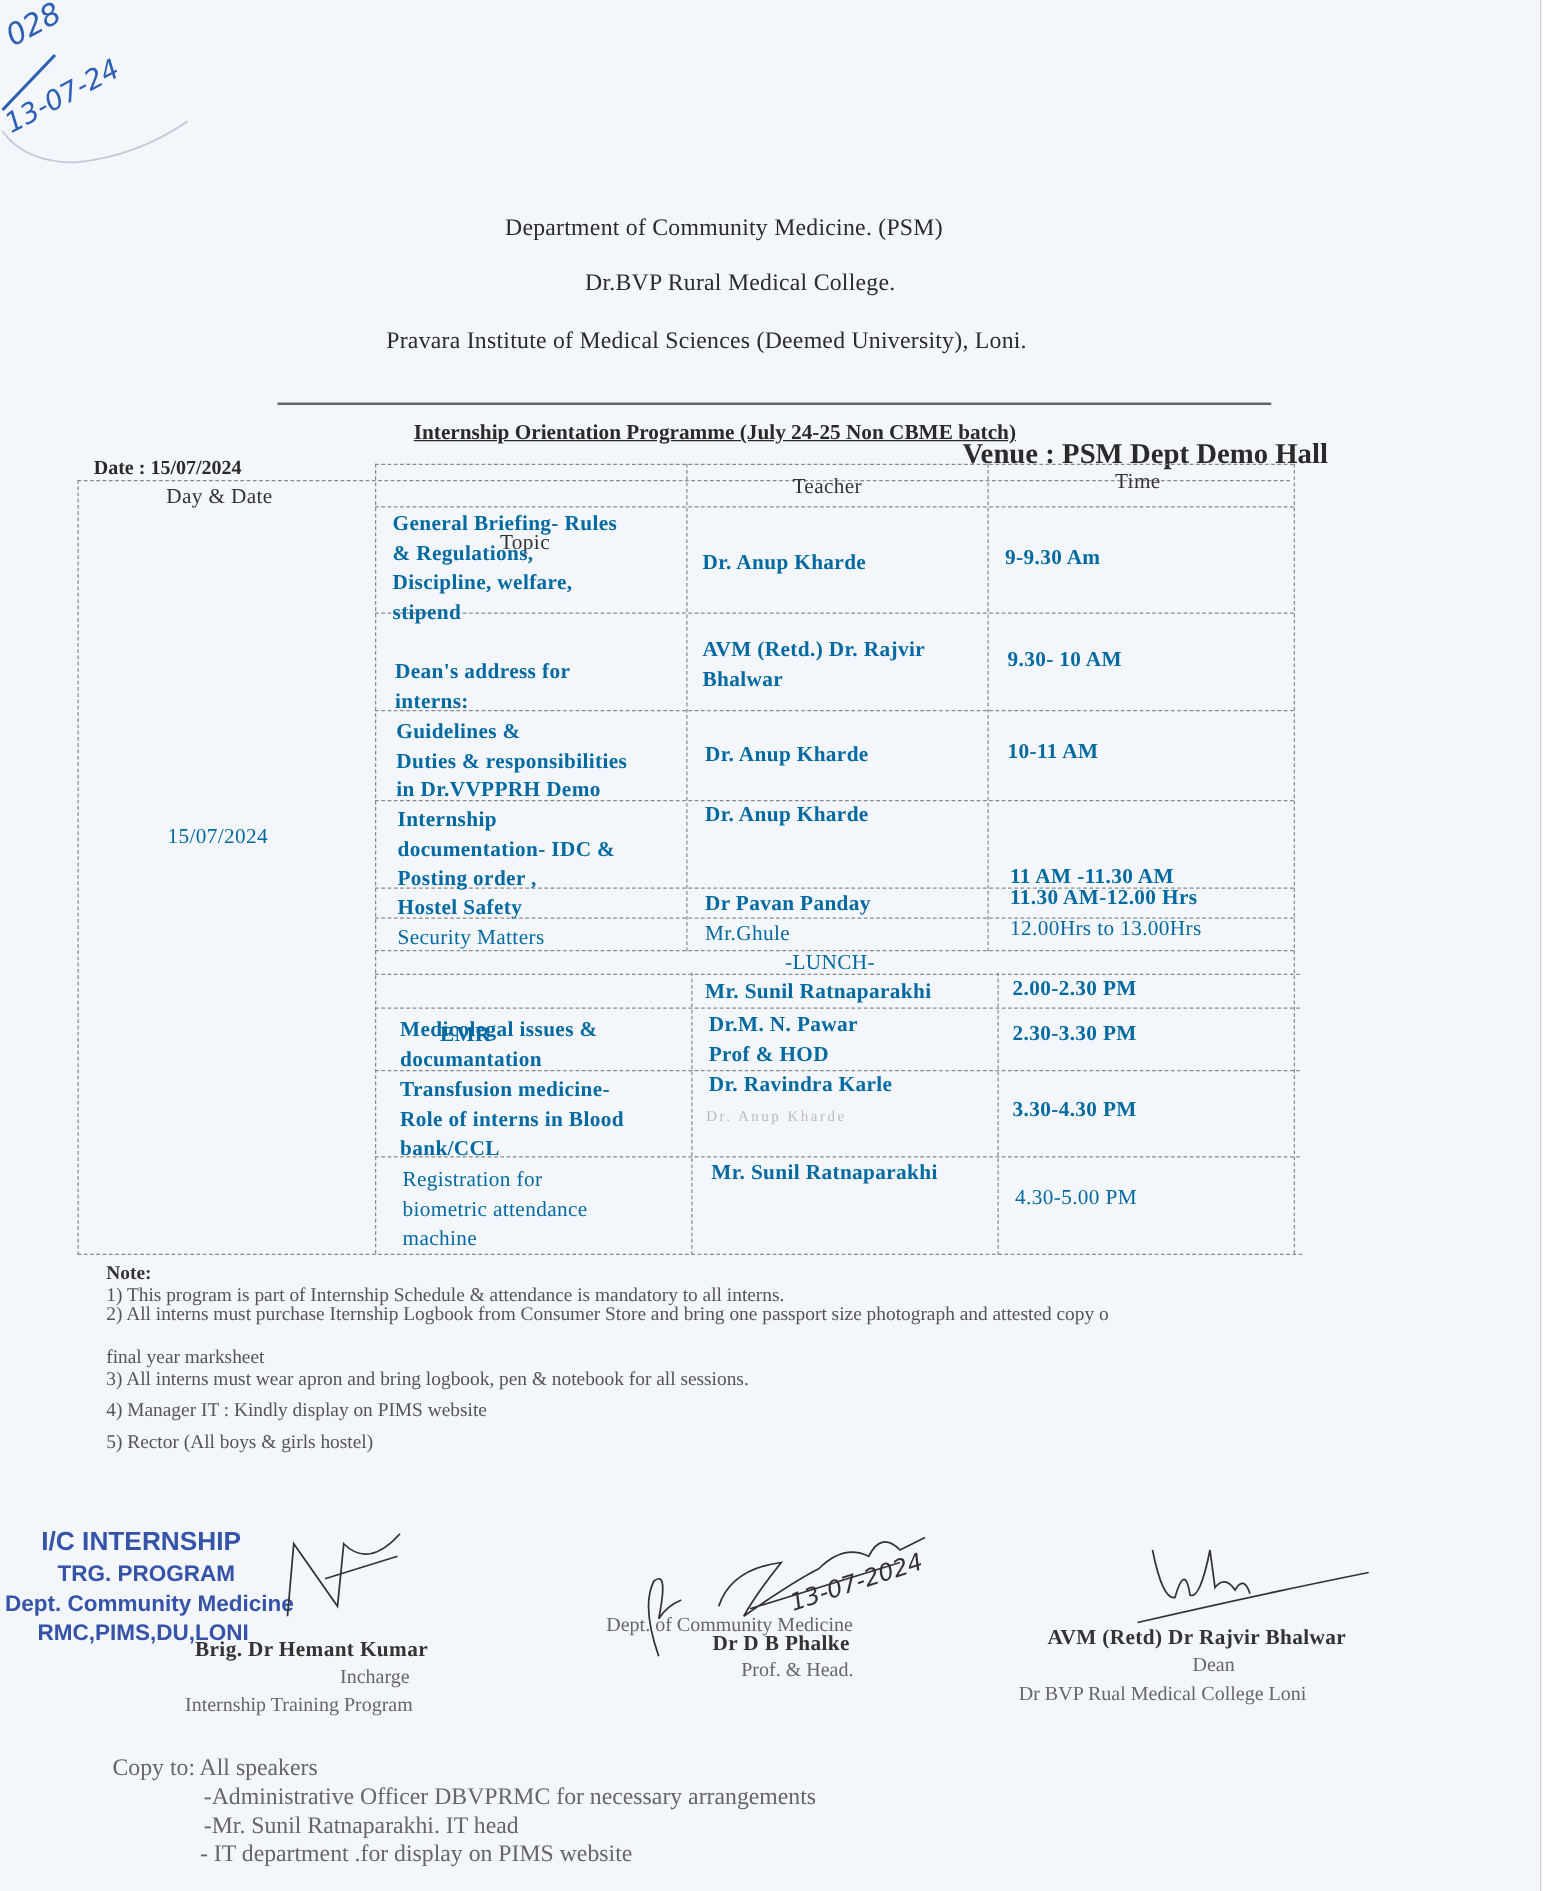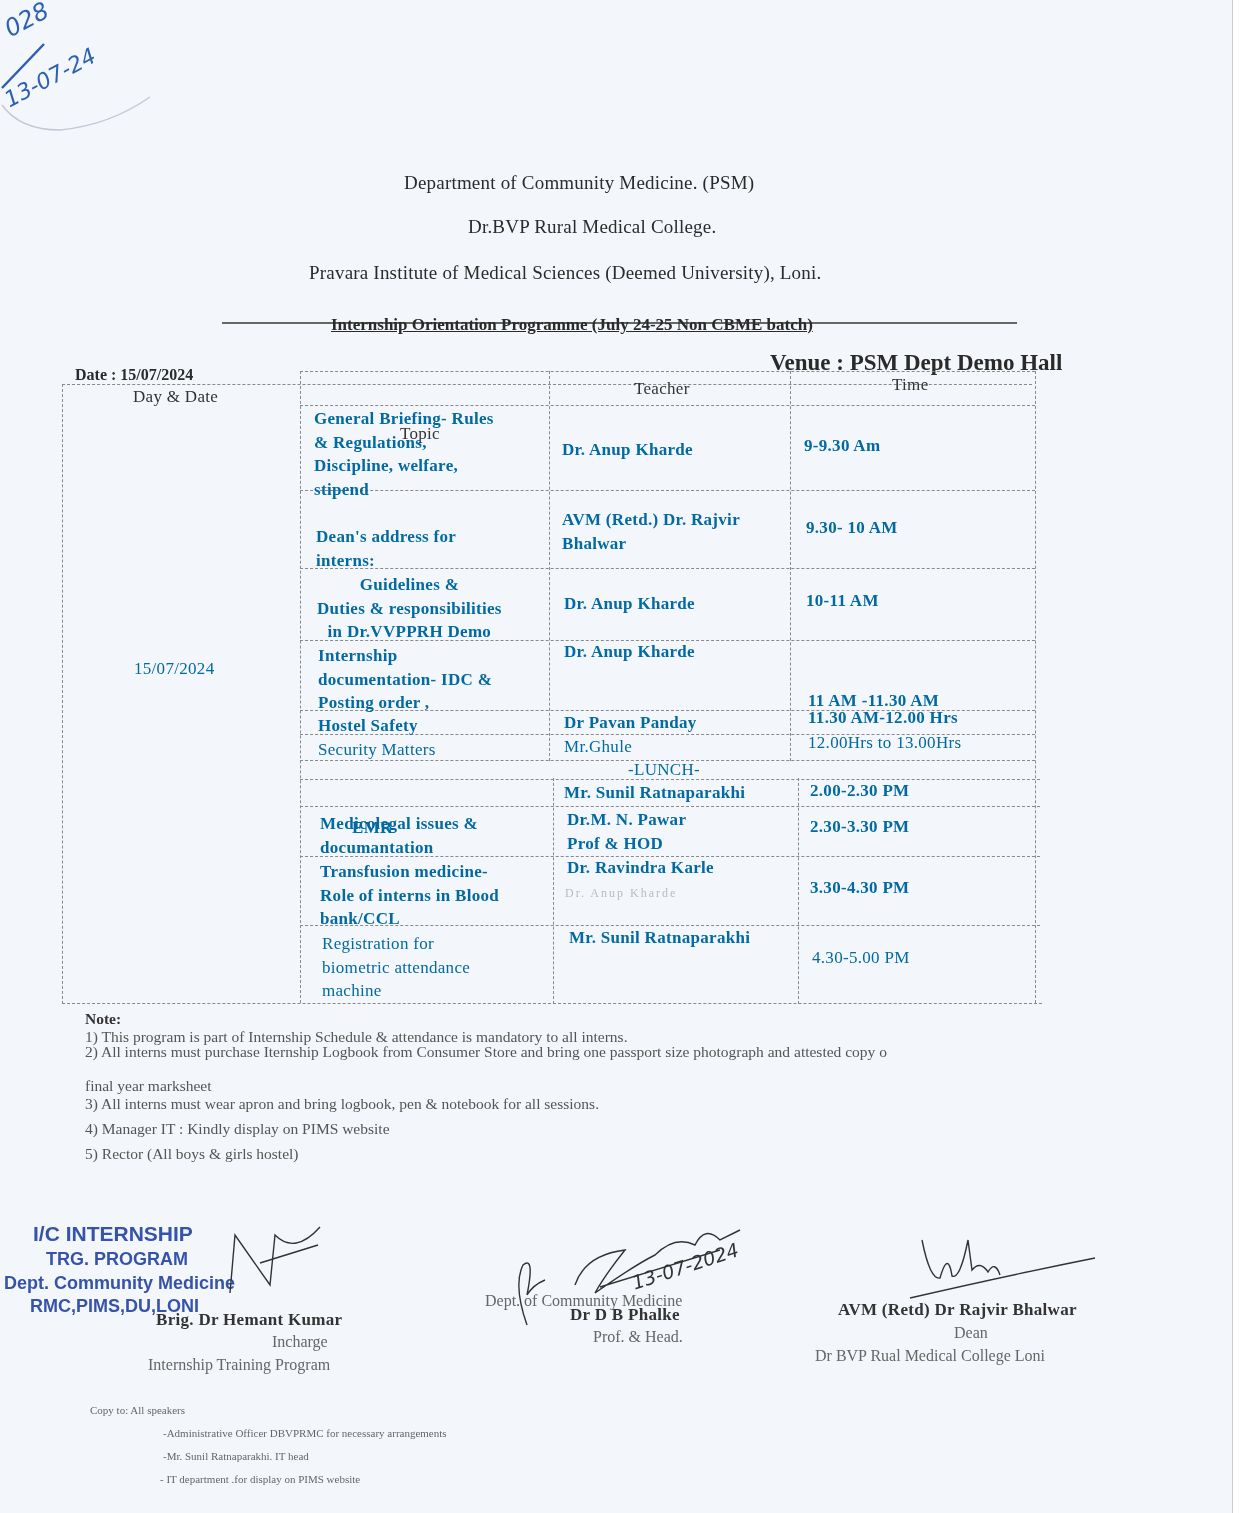--- a/index.html
+++ b/index.html
@@ -52,7 +52,7 @@
 
 <div class="title-rule"></div>
 
-<div class="abs prog-title" style="left:331px;top:315px;text-align:center;">Internship Orientation Programme (July 24-25 Non CBME batch)</div>
+<div class="abs prog-title" style="left:331px;top:336px;text-align:center;">Internship Orientation Programme (July 24-25 Non CBME batch)</div>
 <div class="abs venue" style="left:770px;top:350px;">Venue : PSM Dept Demo Hall</div>
 <div class="abs date-lbl" style="left:75px;top:366px;">Date : 15/07/2024</div>
 

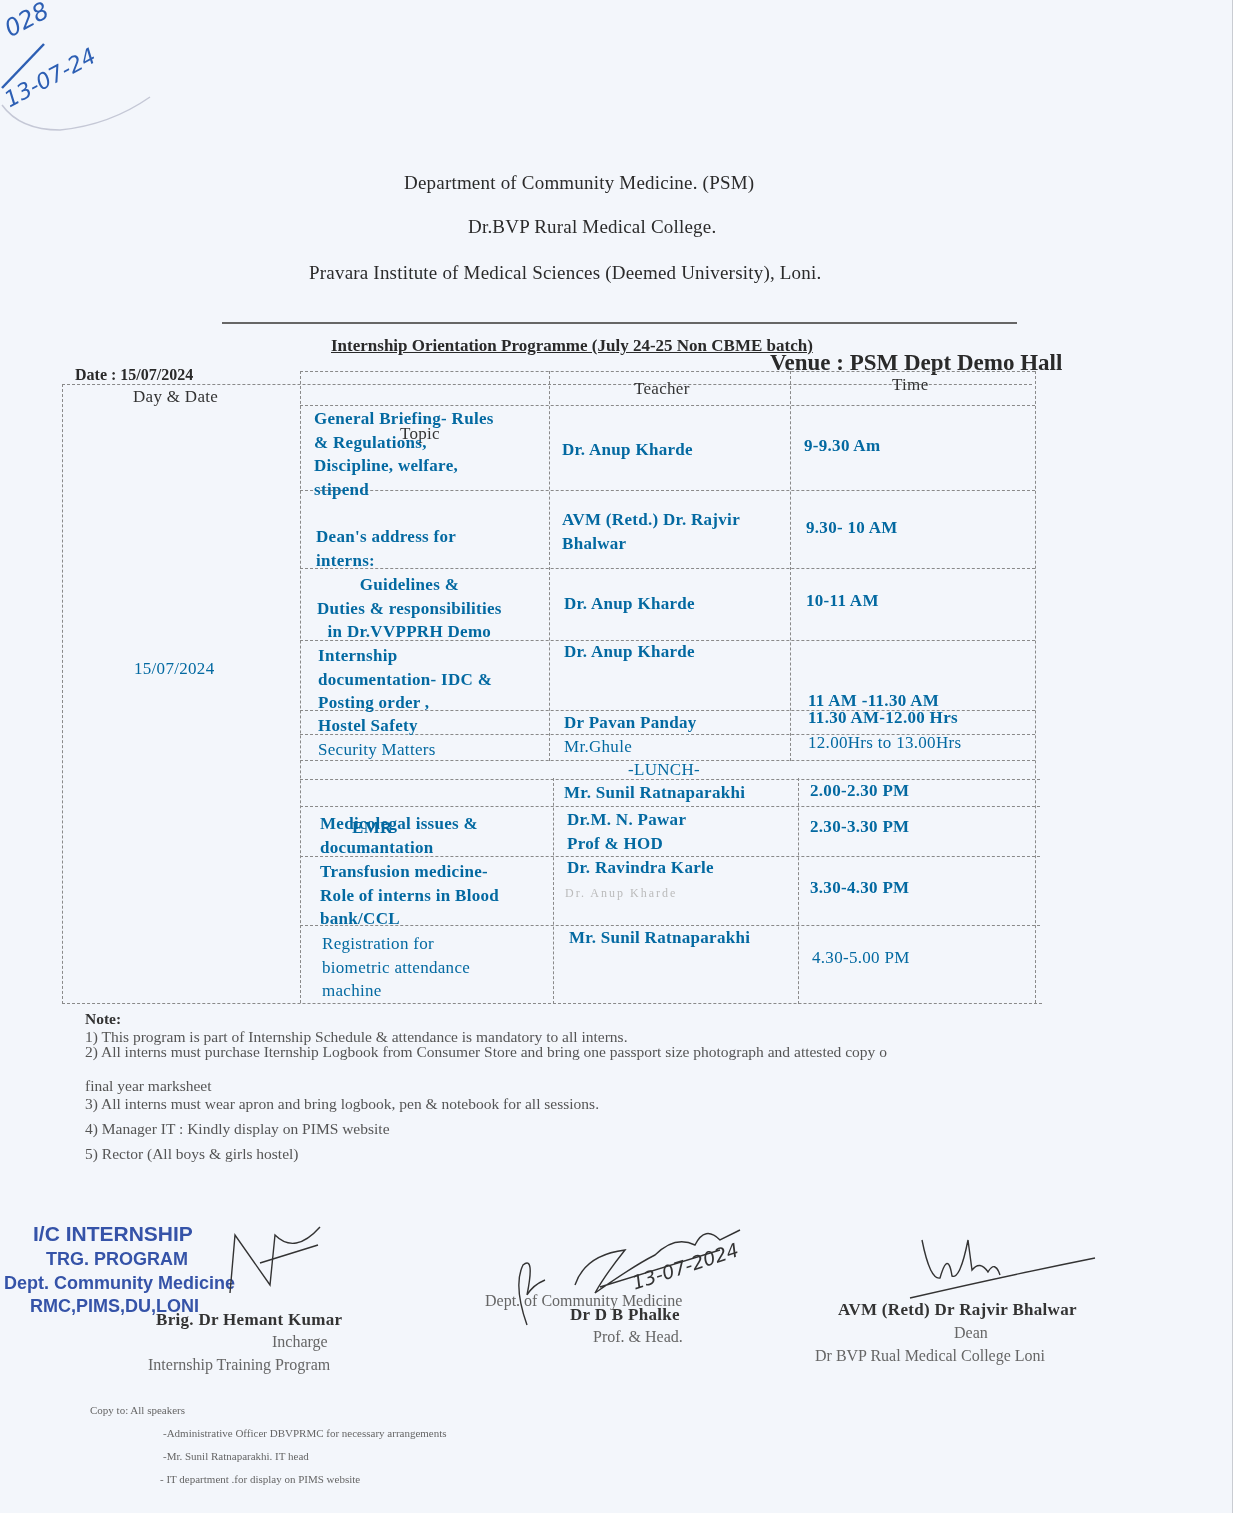--- a/index.html
+++ b/index.html
@@ -111,7 +111,7 @@
   </div>
 
   <div>
-    <div class="cell" style="left:317px;top:573px;text-align:center;">
+    <div class="cell" style="left:317px;top:573px;">
       <div>Guidelines &amp;</div>
         <div>Duties &amp; responsibilities</div>
         <div>in Dr.VVPPRH Demo</div>

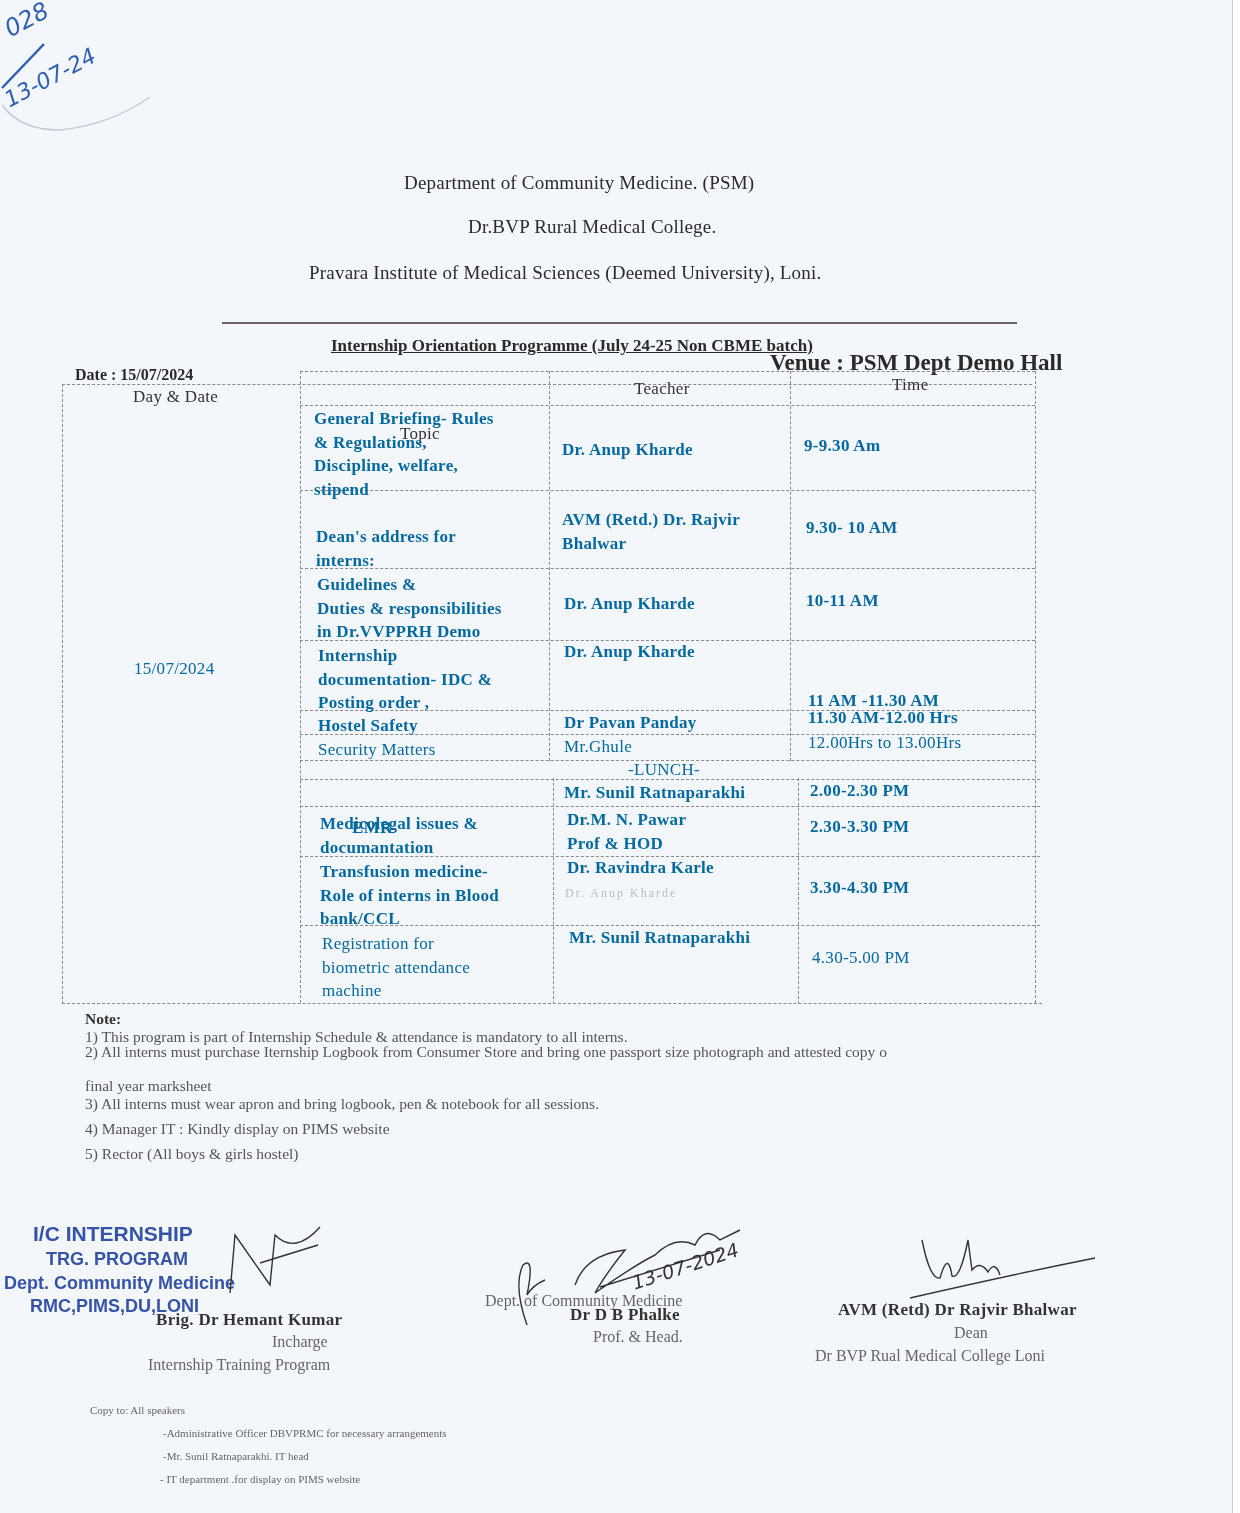--- a/index.html
+++ b/index.html
@@ -27,7 +27,7 @@
   .stamp { position:absolute; font-family:"Liberation Sans", "DejaVu Sans", sans-serif; font-weight:bold; color:#3553a8; text-align:center; white-space:nowrap; }
   .sig-name { position:absolute; font-size:17px; font-weight:bold; color:#333; white-space:nowrap; letter-spacing:0.3px; }
   .sig-sub { position:absolute; font-size:16px; color:#666; white-space:nowrap; }
-  .copy { position:absolute; font-size:11px; color:#666; white-space:nowrap; }
+  .copy { position:absolute; font-size:19px; color:#666; white-space:nowrap; }
   .overstrike { position:absolute; font-size:12px; color:#bbb; letter-spacing:2px; }
 </style>
 </head>

